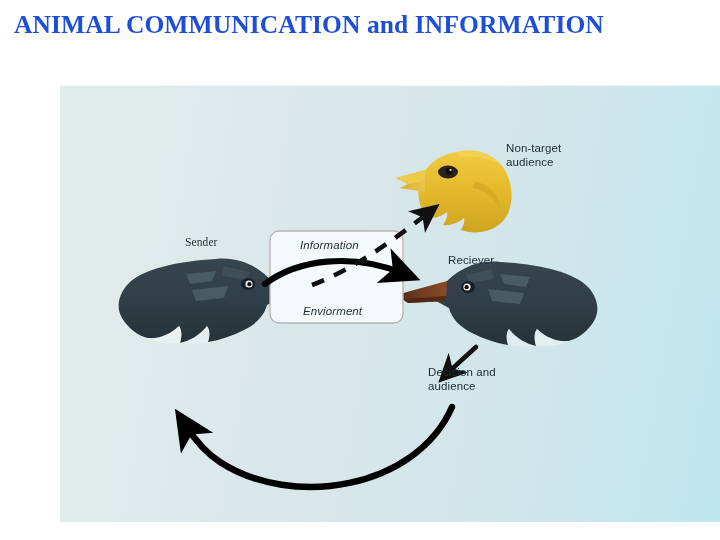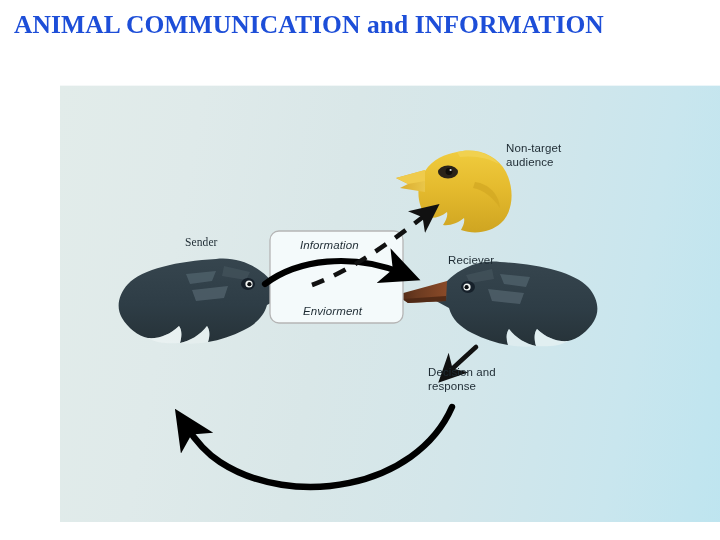--- a/index.html
+++ b/index.html
@@ -221,7 +221,7 @@
   <div class="diag-label" id="label-receiver">Reciever</div>
 
   <div class="diag-label" id="label-decision">Decision and
-response</div>
+audience</div>
 
   <div class="diag-label" id="label-information">Information</div>
 

